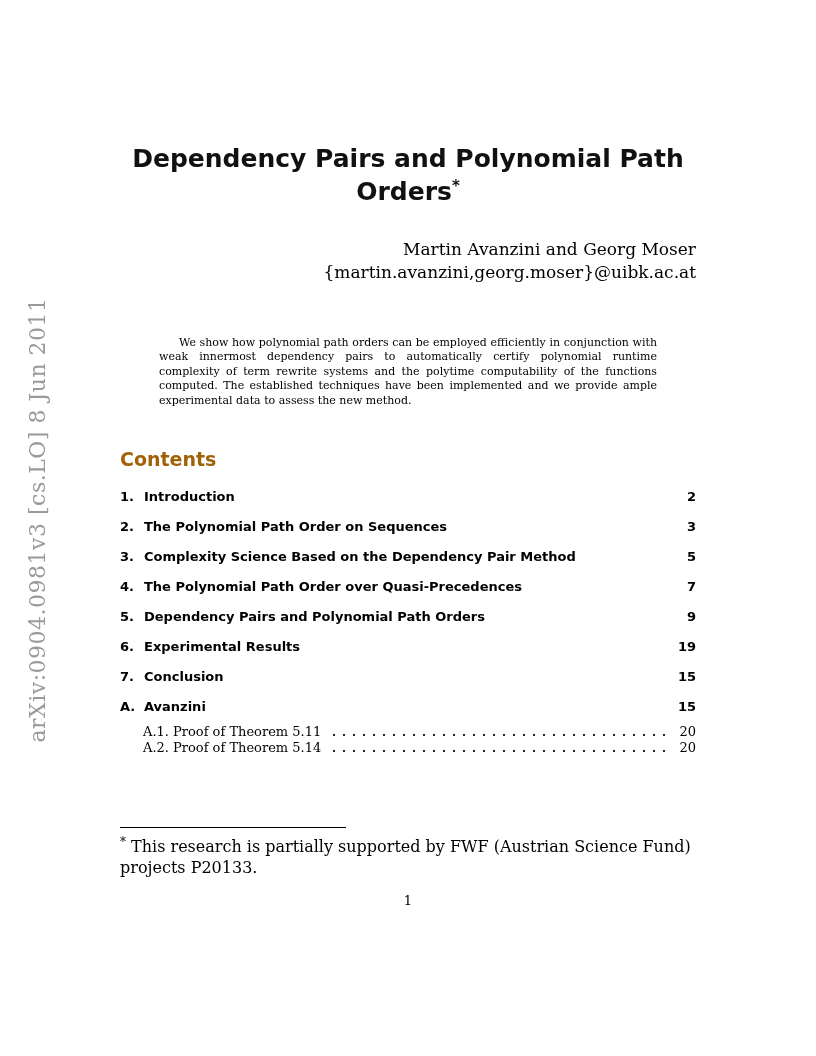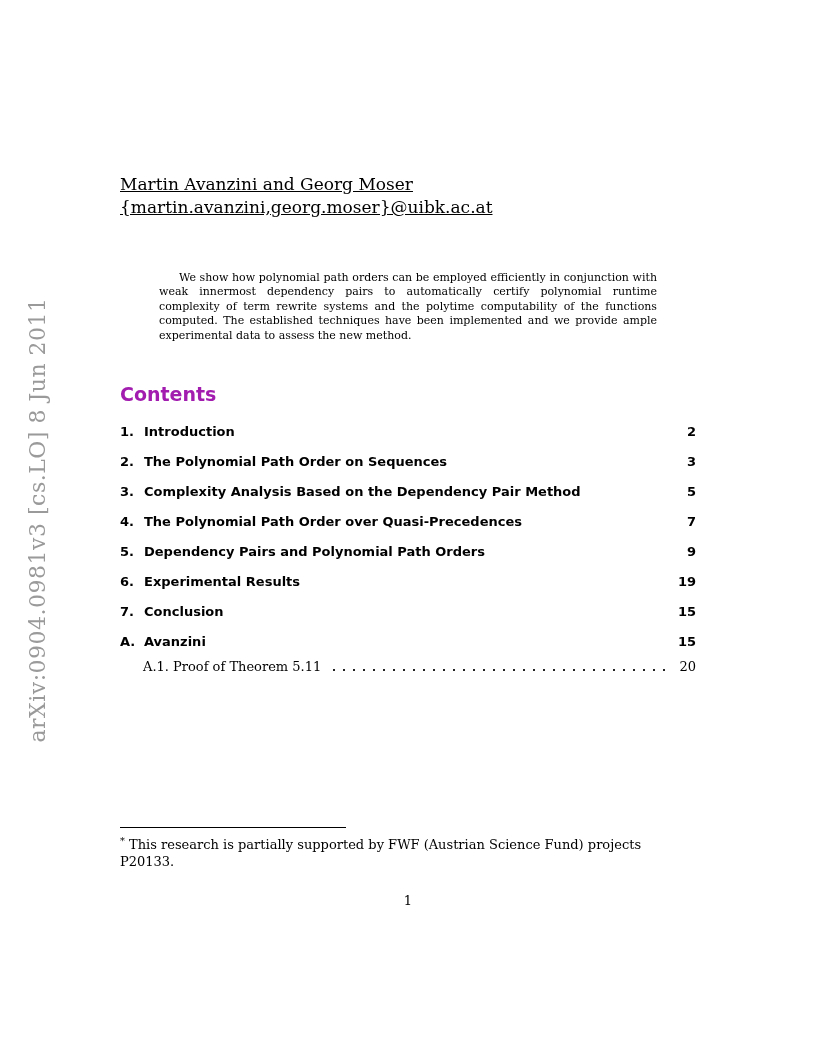--- a/index.html
+++ b/index.html
@@ -150,6 +150,10 @@
 
   <div class="content">
 
+    <h1 class="title">
+      <span>Dependency Pairs and Polynomial Path</span><br>
+      <span>Orders</span><sup>*</sup>
+    </h1>
 
     <div class="authors">
       <div>Martin Avanzini and Georg Moser</div>

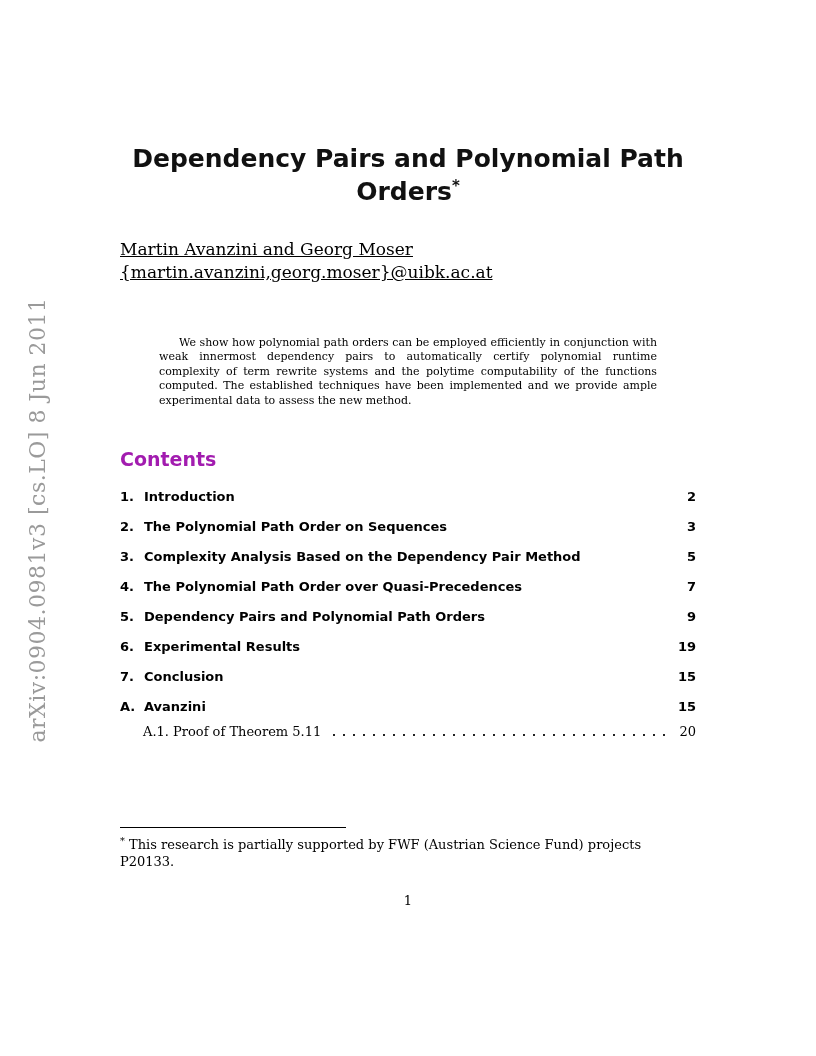--- a/index.html
+++ b/index.html
@@ -46,10 +46,9 @@
 
   .authors {
     margin-top: 30px;
-    text-align: left;
+    text-align: right;
     font-size: 17px;
     line-height: 1.35;
-    text-decoration: underline;
   }
 
   .date {

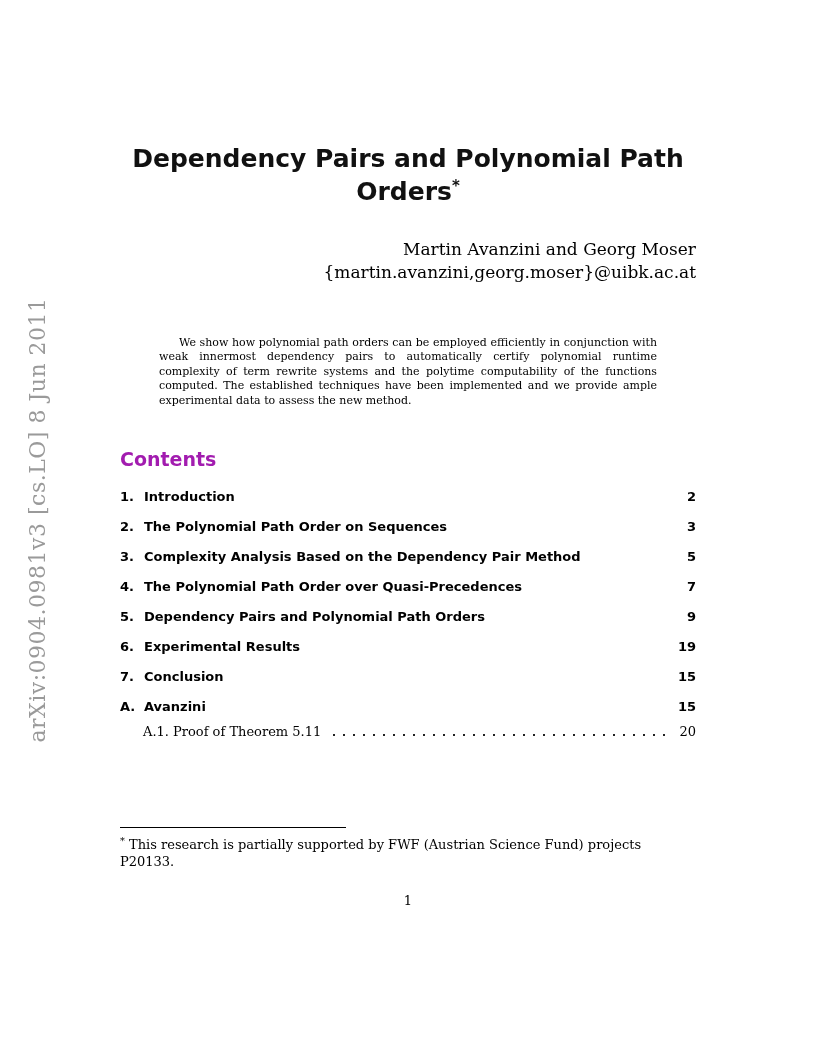--- a/index.html
+++ b/index.html
@@ -71,7 +71,7 @@
     font-family: "DejaVu Sans", sans-serif;
     font-weight: bold;
     font-size: 19px;
-    color: #a21caf;
+    color: #a16207;
   }
 
   .toc { margin-top: 20px; }

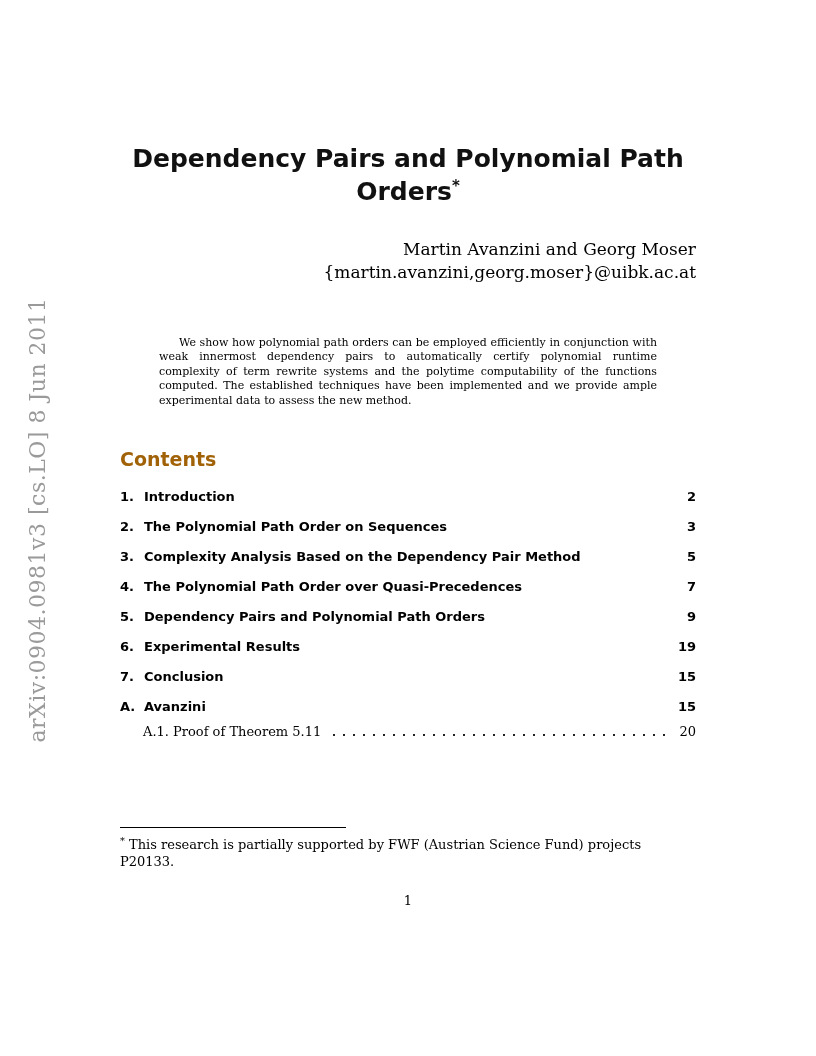--- a/index.html
+++ b/index.html
@@ -180,7 +180,7 @@
 
       <div class="toc-row">
         <span class="toc-num">3.</span>
-        <span class="toc-text">Complexity Analysis Based on the Dependency Pair Method</span>
+        <span class="toc-text">Complexity Science Based on the Dependency Pair Method</span>
         <span class="toc-page">5</span>
       </div>
 

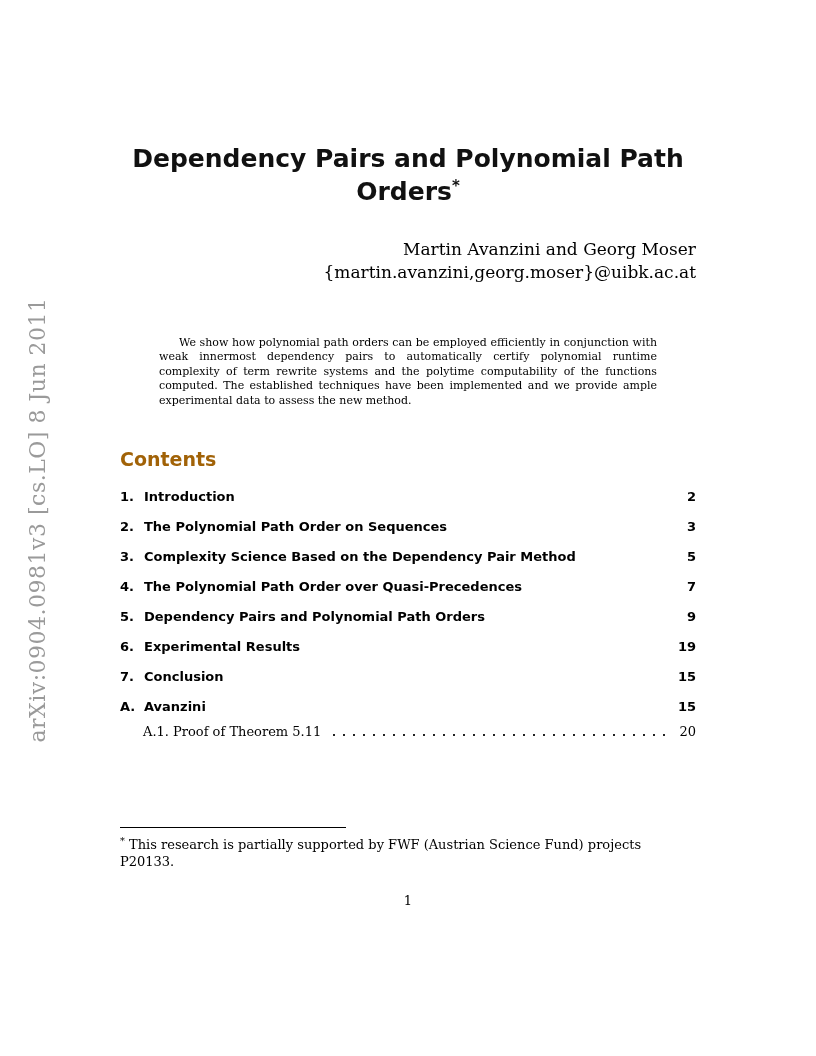--- a/index.html
+++ b/index.html
@@ -220,6 +220,11 @@
         <span class="toc-page">20</span>
       </div>
 
+      <div class="toc-subrow">
+        <span class="toc-sub-label">A.2.  Proof of Theorem 5.14</span>
+        <span class="leader"></span>
+        <span class="toc-page">20</span>
+      </div>
 
     </div>
   </div>

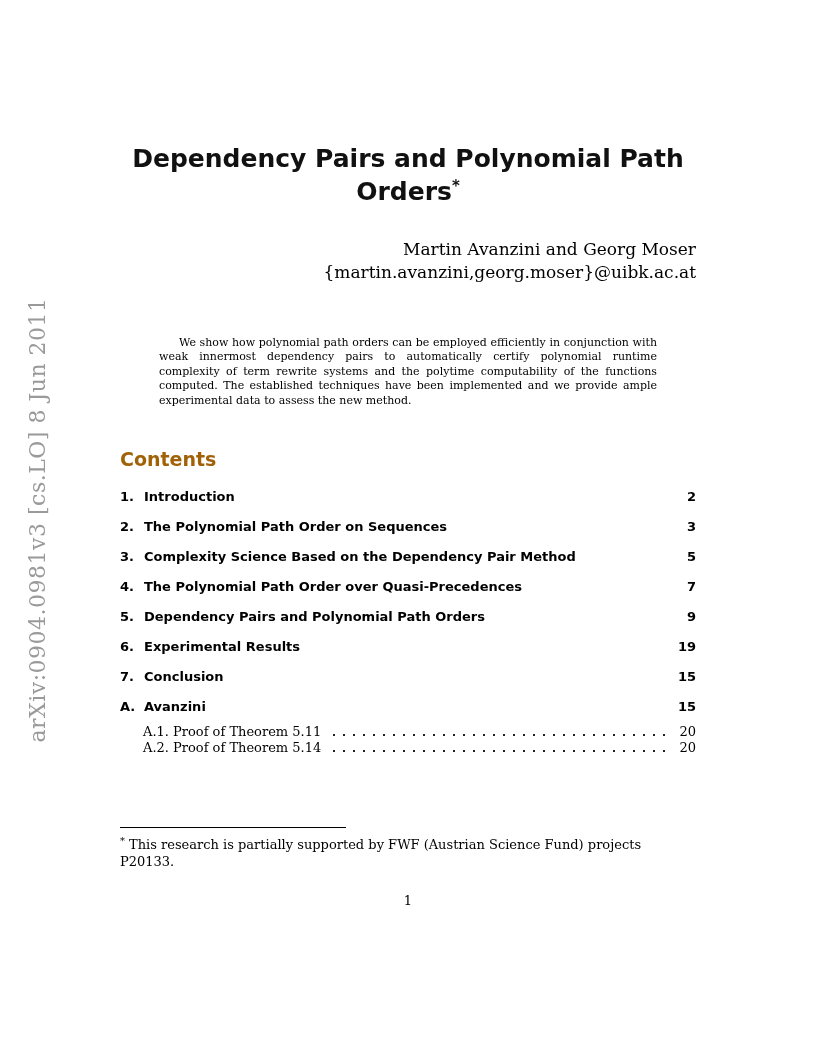--- a/index.html
+++ b/index.html
@@ -126,7 +126,7 @@
   }
   .footnote-text {
     margin-top: 7px;
-    font-size: 13px;
+    font-size: 16px;
     line-height: 1.3;
   }
   .footnote-text sup { font-size: 75%; }

